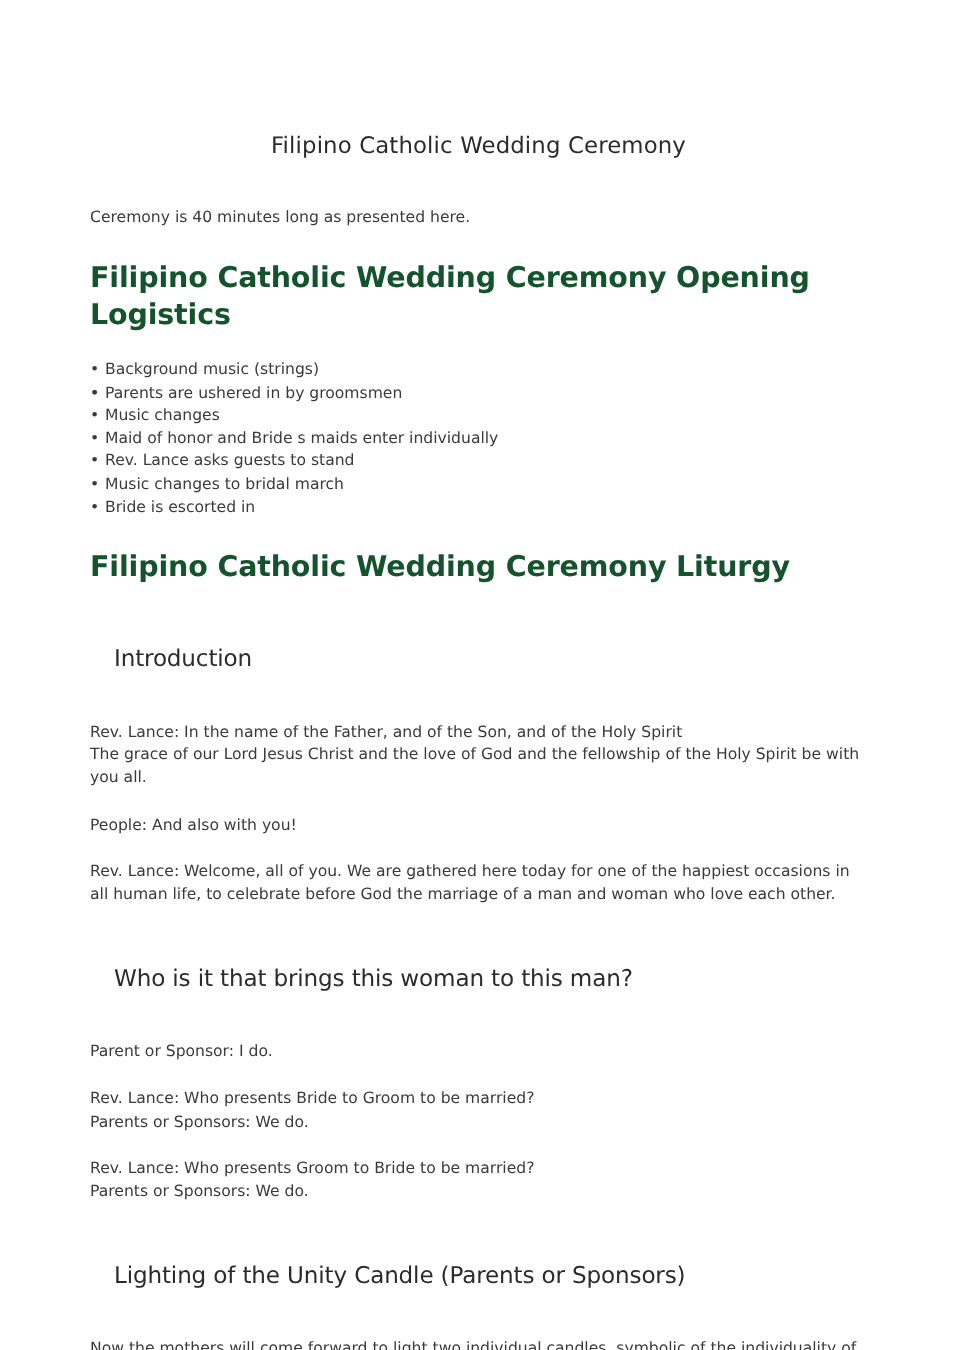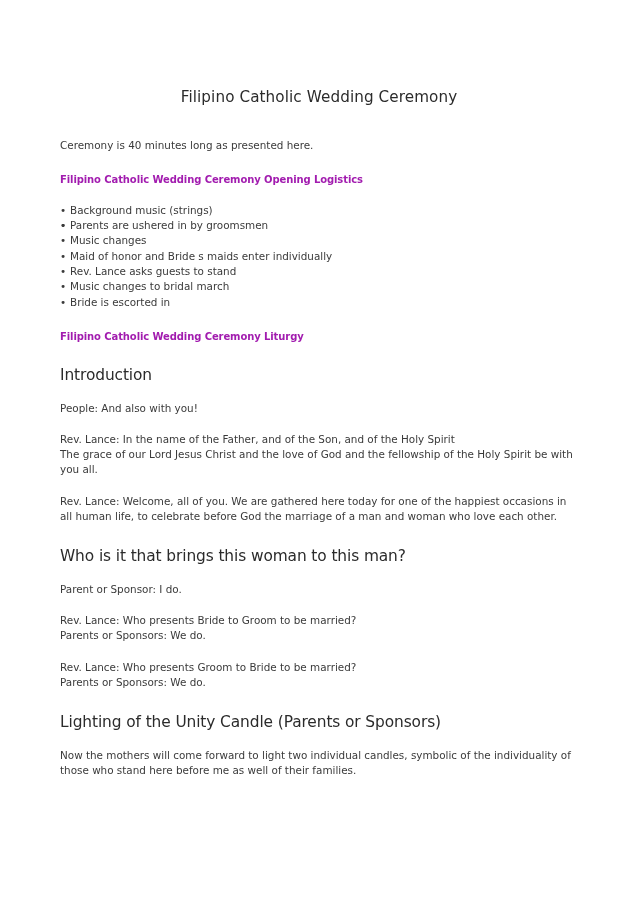--- a/index.html
+++ b/index.html
@@ -43,9 +43,9 @@
     line-height: 1.45;
   }
   h2.bold-head {
-    font-size: 10px;
+    font-size: 19px;
     font-weight: 700;
-    color: #a21caf;
+    color: #14532d;
     margin: 0;
     padding-top: 20px;
     line-height: 1.3;

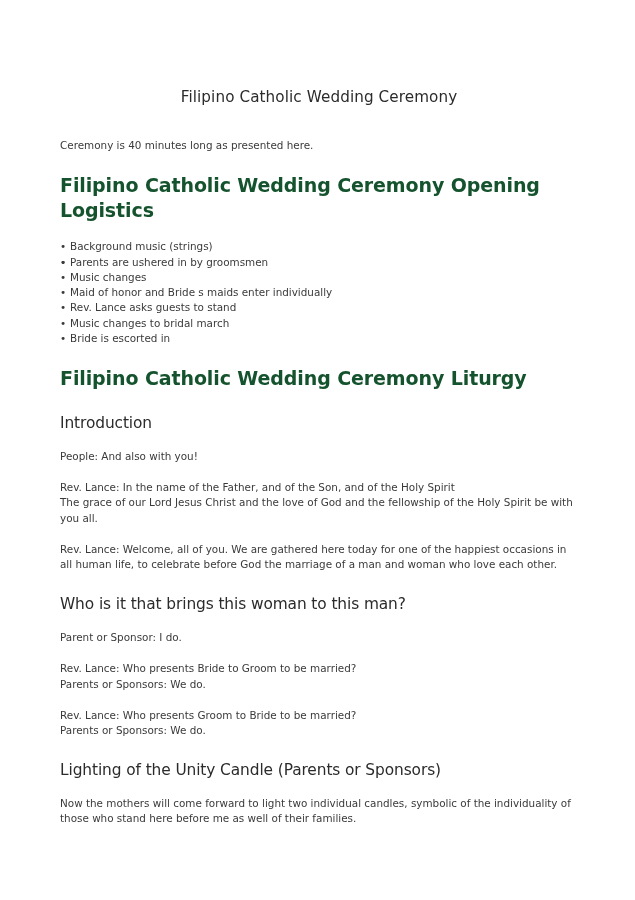--- a/index.html
+++ b/index.html
@@ -55,7 +55,7 @@
     font-size: 15.4px;
     font-weight: 400;
     color: #2b2b2b;
-    margin: 0;
+    margin: 16px;
     padding-top: 22px;
     line-height: 1.3;
     letter-spacing: -0.1px;

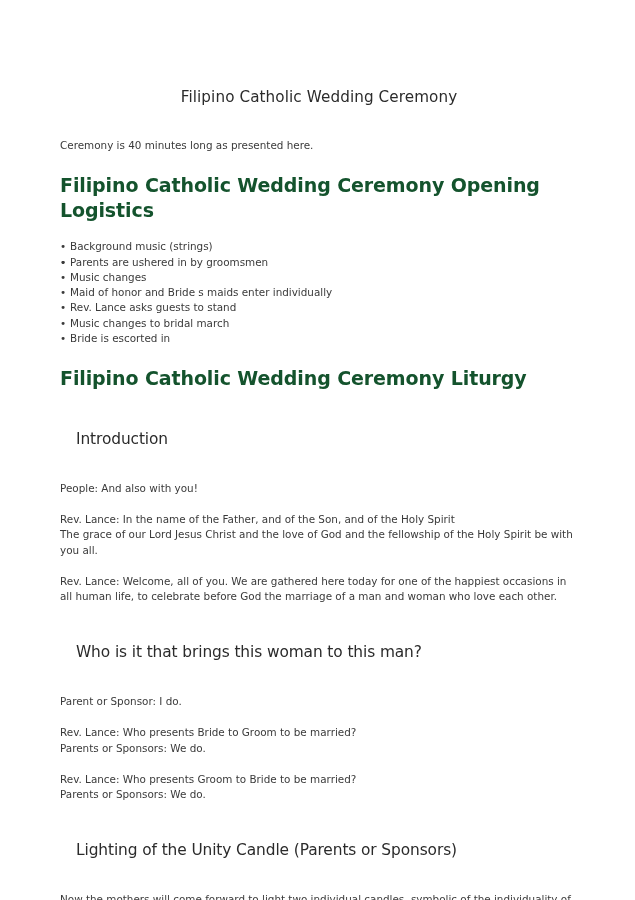--- a/index.html
+++ b/index.html
@@ -119,12 +119,12 @@
 
   <h3 class="light-head">Introduction</h3>
 
-  <p class="body-par">People: And also with you!</p>
-
   <p class="body-par sp-after-head">
     <span class="line">Rev. Lance: In the name of the Father, and of the Son, and of the Holy Spirit</span>
     <span class="line">The grace of our Lord Jesus Christ and the love of God and the fellowship of the Holy Spirit be with you all.</span>
   </p>
+
+  <p class="body-par">People: And also with you!</p>
 
   <p class="body-par">Rev. Lance: Welcome, all of you. We are gathered here today for one of the happiest occasions in all human life, to celebrate before God the marriage of a man and woman who love each other.</p>
 

